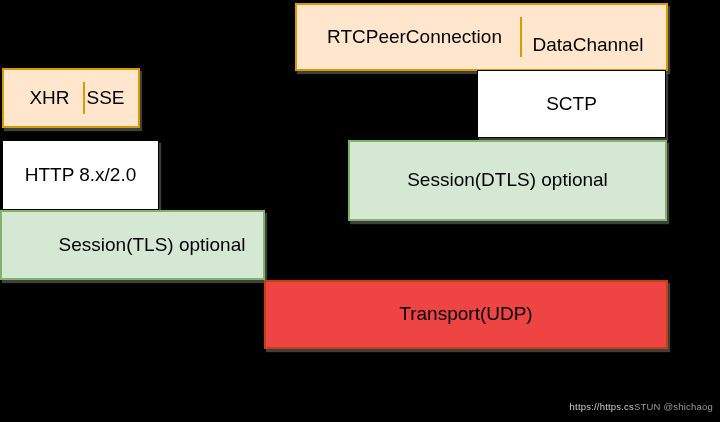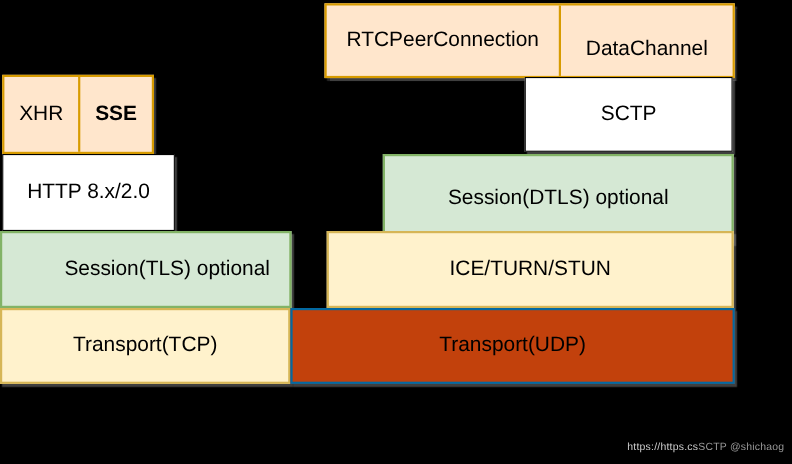--- a/index.html
+++ b/index.html
@@ -33,7 +33,7 @@
   .blue   { background: #c2410c; border: 2px solid #0369a1; }
   .white  { background: #ffffff; border: 1.5px solid #000000; }
 
-  .group { padding: 0; }
+  .group { padding: 12px; }
   .group .cell {
     box-sizing: border-box;
     height: 100%;

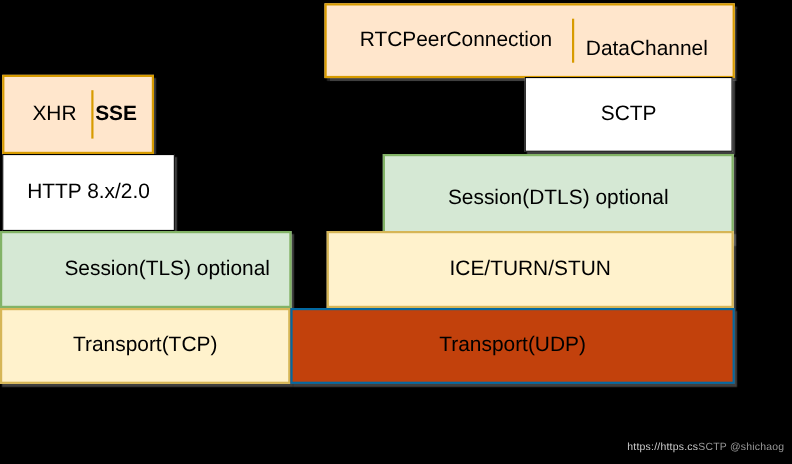--- a/index.html
+++ b/index.html
@@ -47,7 +47,7 @@
   .b-rtcgroup   { left: 295px; top: 3px;   width: 373px; height: 68px; }
   .b-rtcgroup .cell.first { width: 213px; }
   .b-rtcgroup .cell.last  { flex: 1; margin-top: 16px; }
-  .b-xhrsse     { left: 2px;   top: 68px;  width: 138px; height: 72px; }
+  .b-xhrsse     { left: 2px;   top: 68px;  width: 138px; height: 60px; }
   .b-xhrsse .cell.first { width: 69px; }
   .b-xhrsse .cell.last  { flex: 1; font-weight: bold; }
   .b-sctp       { left: 477px; top: 70px;  width: 189px; height: 68px; }

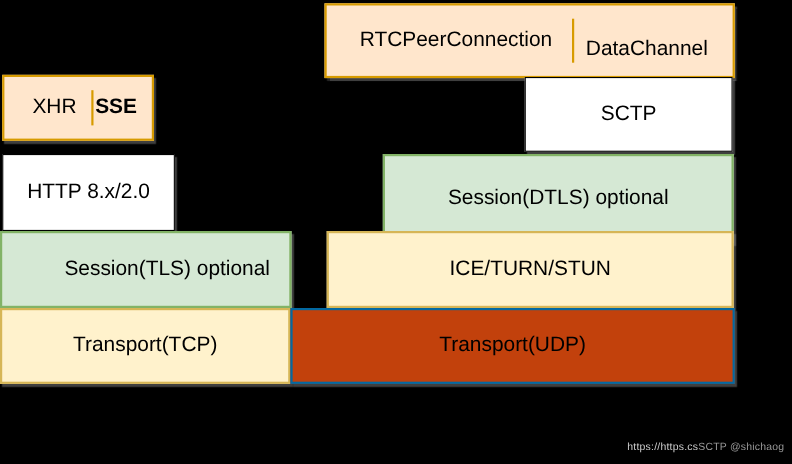--- a/index.html
+++ b/index.html
@@ -49,7 +49,7 @@
   .b-rtcgroup .cell.last  { flex: 1; margin-top: 16px; }
   .b-xhrsse     { left: 2px;   top: 68px;  width: 138px; height: 60px; }
   .b-xhrsse .cell.first { width: 69px; }
-  .b-xhrsse .cell.last  { flex: 1; font-weight: bold; }
+  .b-xhrsse .cell.last  { flex: 1; }
   .b-sctp       { left: 477px; top: 70px;  width: 189px; height: 68px; }
   .b-http       { left: 2px;   top: 140px; width: 157px; height: 70px; }
   .b-dtls       { left: 348px; top: 140px; width: 319px; height: 81px; }

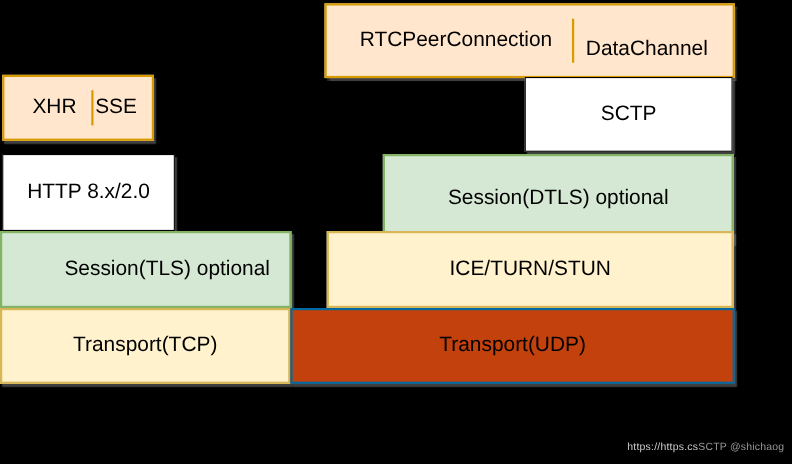--- a/index.html
+++ b/index.html
@@ -110,9 +110,6 @@
     <span>Session(TLS) optional</span>
   </div>
 
-  <div class="box yellow b-ice">
-    <span>ICE/TURN/STUN</span>
-  </div>
 
   <div class="box yellow b-tcp">
     <span>Transport(TCP)</span>

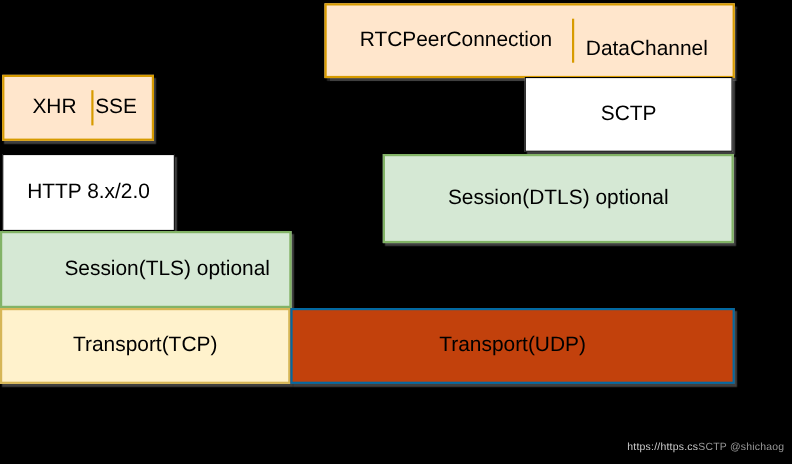--- a/index.html
+++ b/index.html
@@ -111,9 +111,6 @@
   </div>
 
 
-  <div class="box yellow b-tcp">
-    <span>Transport(TCP)</span>
-  </div>
 
   <div class="box blue b-udp">
     <span>Transport(UDP)</span>

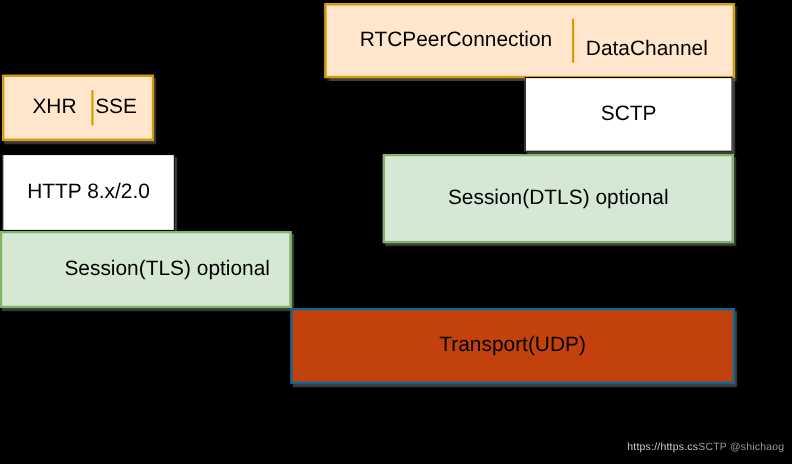--- a/index.html
+++ b/index.html
@@ -30,7 +30,7 @@
   .orange { background: #ffe6cc; border: 2px solid #d79b00; }
   .green  { background: #d5e8d4; border: 2px solid #82b366; }
   .yellow { background: #fff2cc; border: 2px solid #d6b656; }
-  .blue   { background: #c2410c; border: 2px solid #0369a1; }
+  .blue   { background: #ef4444; border: 2px solid #c2410c; }
   .white  { background: #ffffff; border: 1.5px solid #000000; }
 
   .group { padding: 12px; }

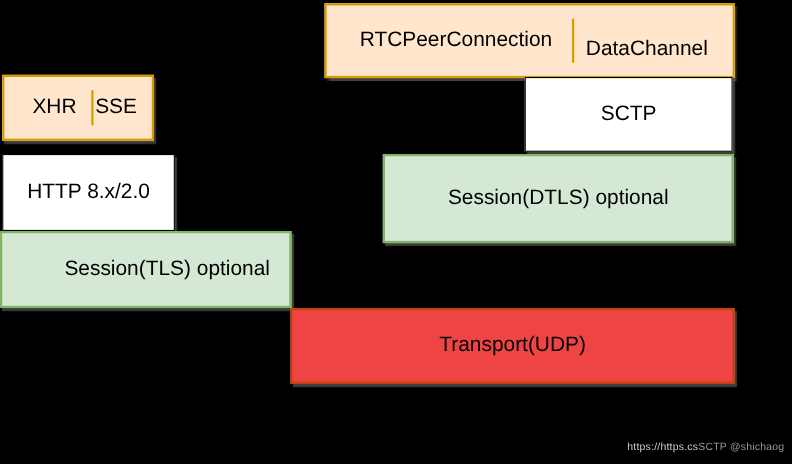--- a/index.html
+++ b/index.html
@@ -118,7 +118,7 @@
 
 
   <div class="watermark">
-    <span class="wm-url">https://https.cs</span><span class="wm-credit">SCTP @shichaog</span>
+    <span class="wm-url">https://https.cs</span><span class="wm-credit">STUN @shichaog</span>
   </div>
 
 </div>

